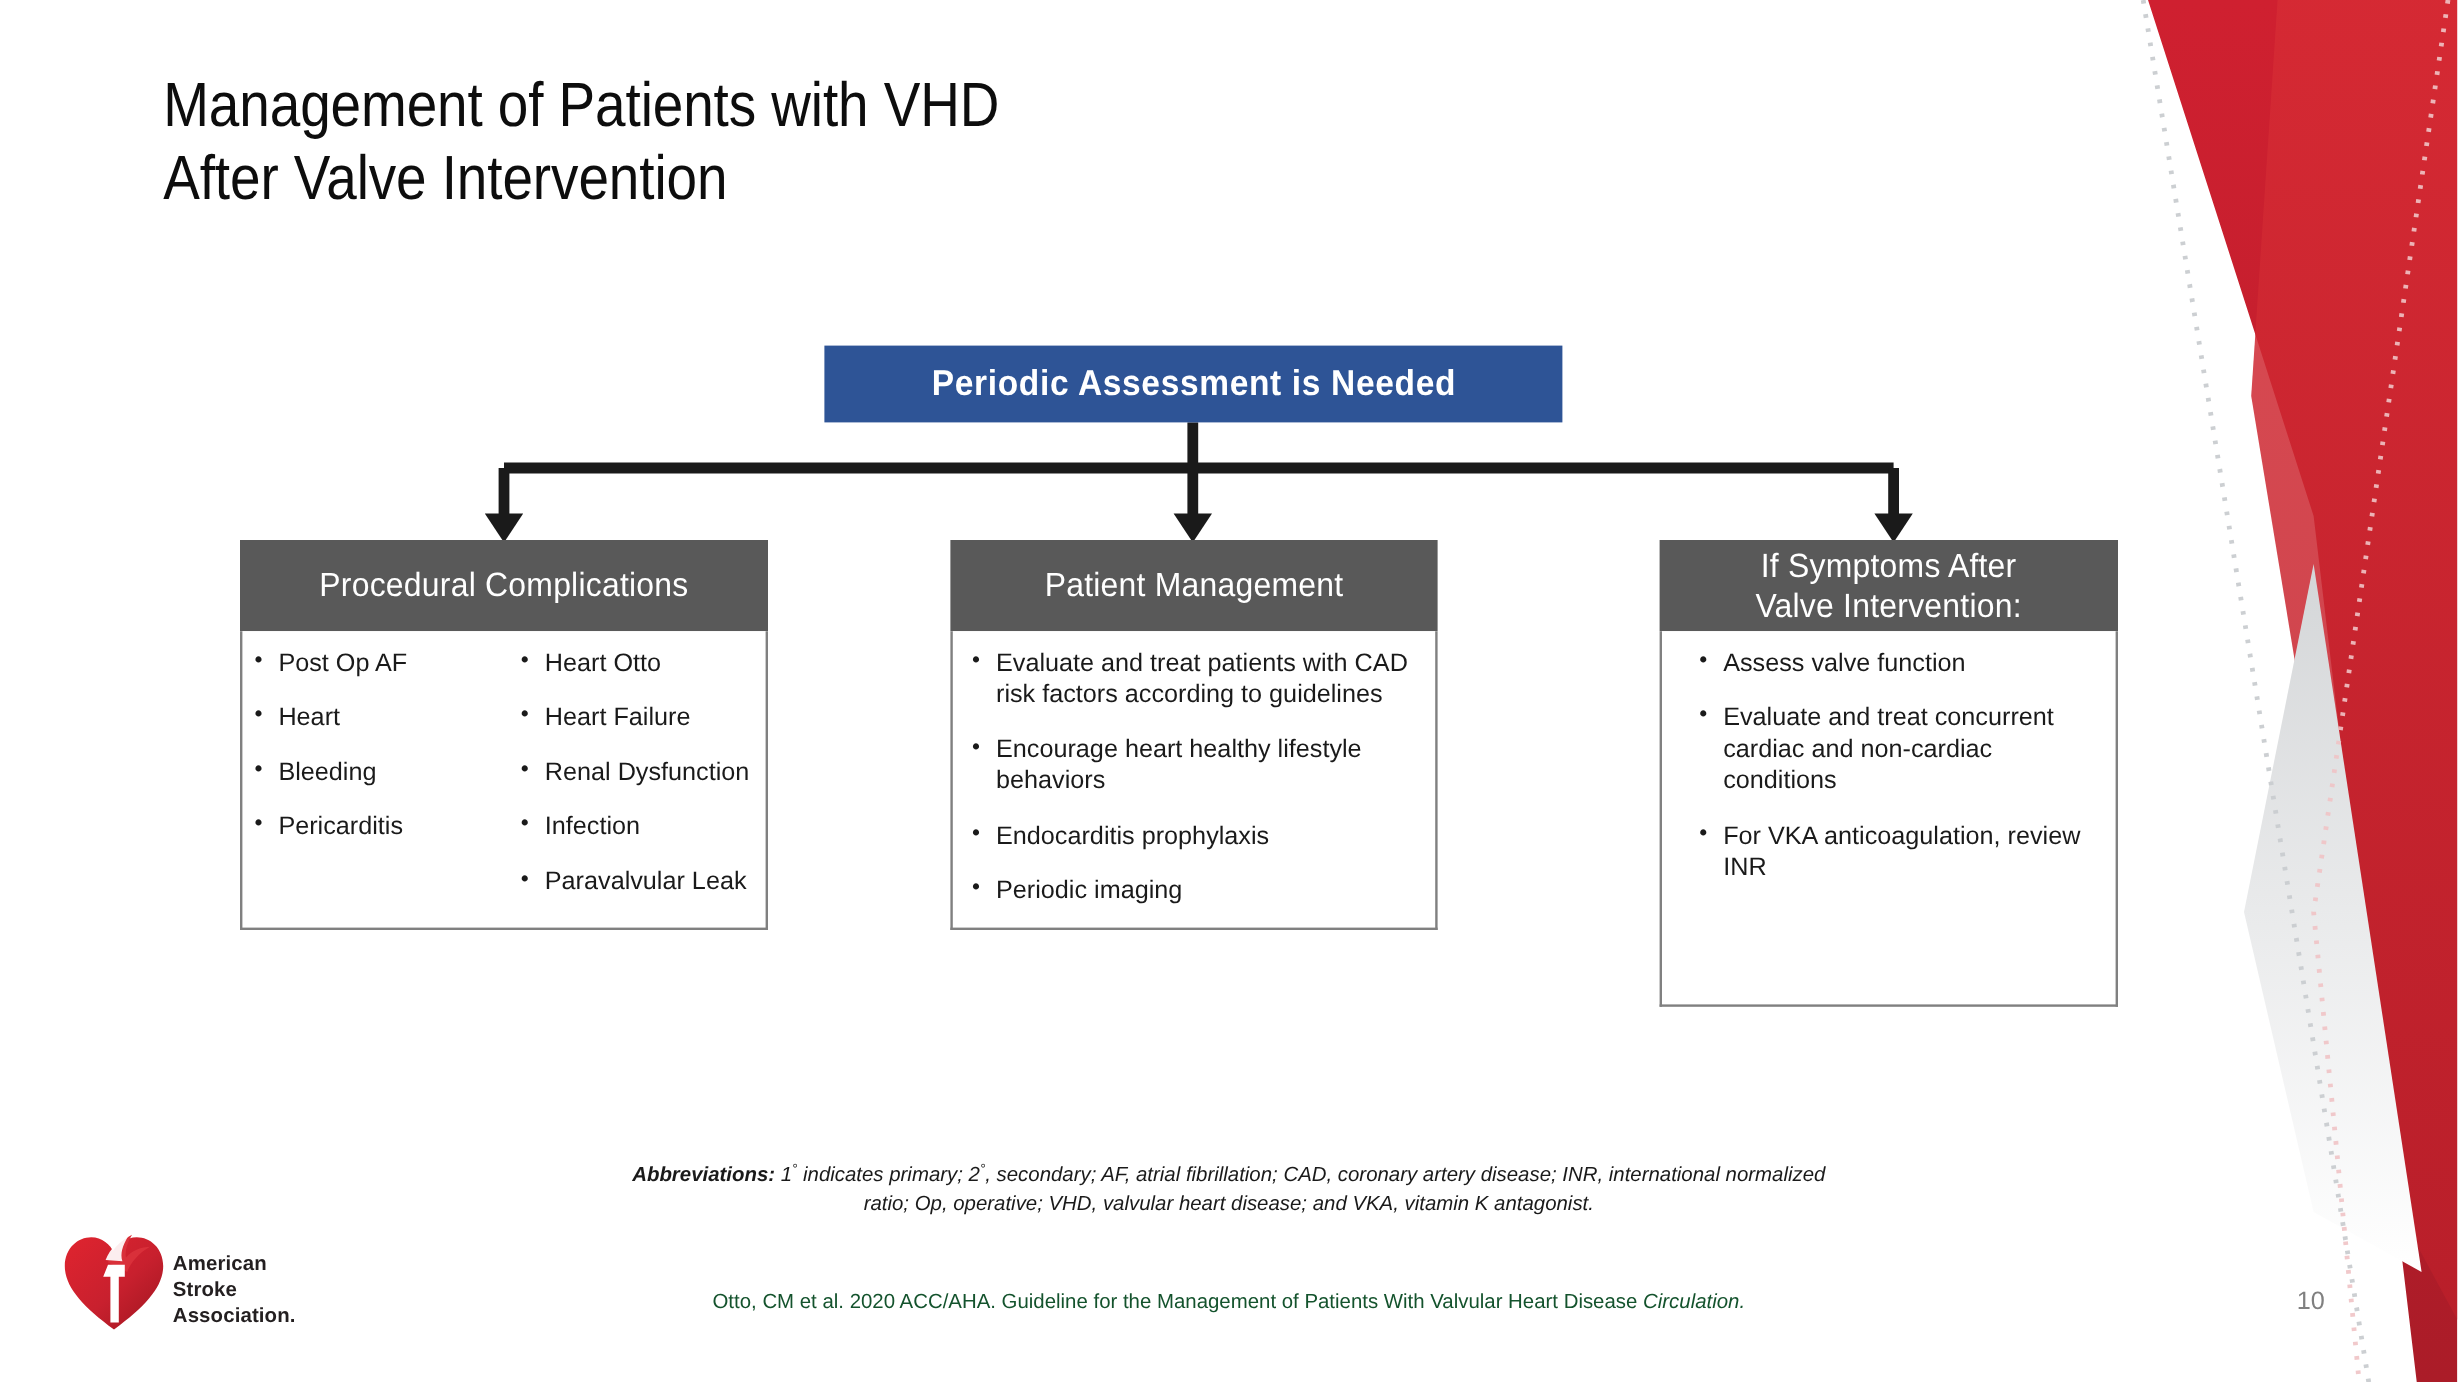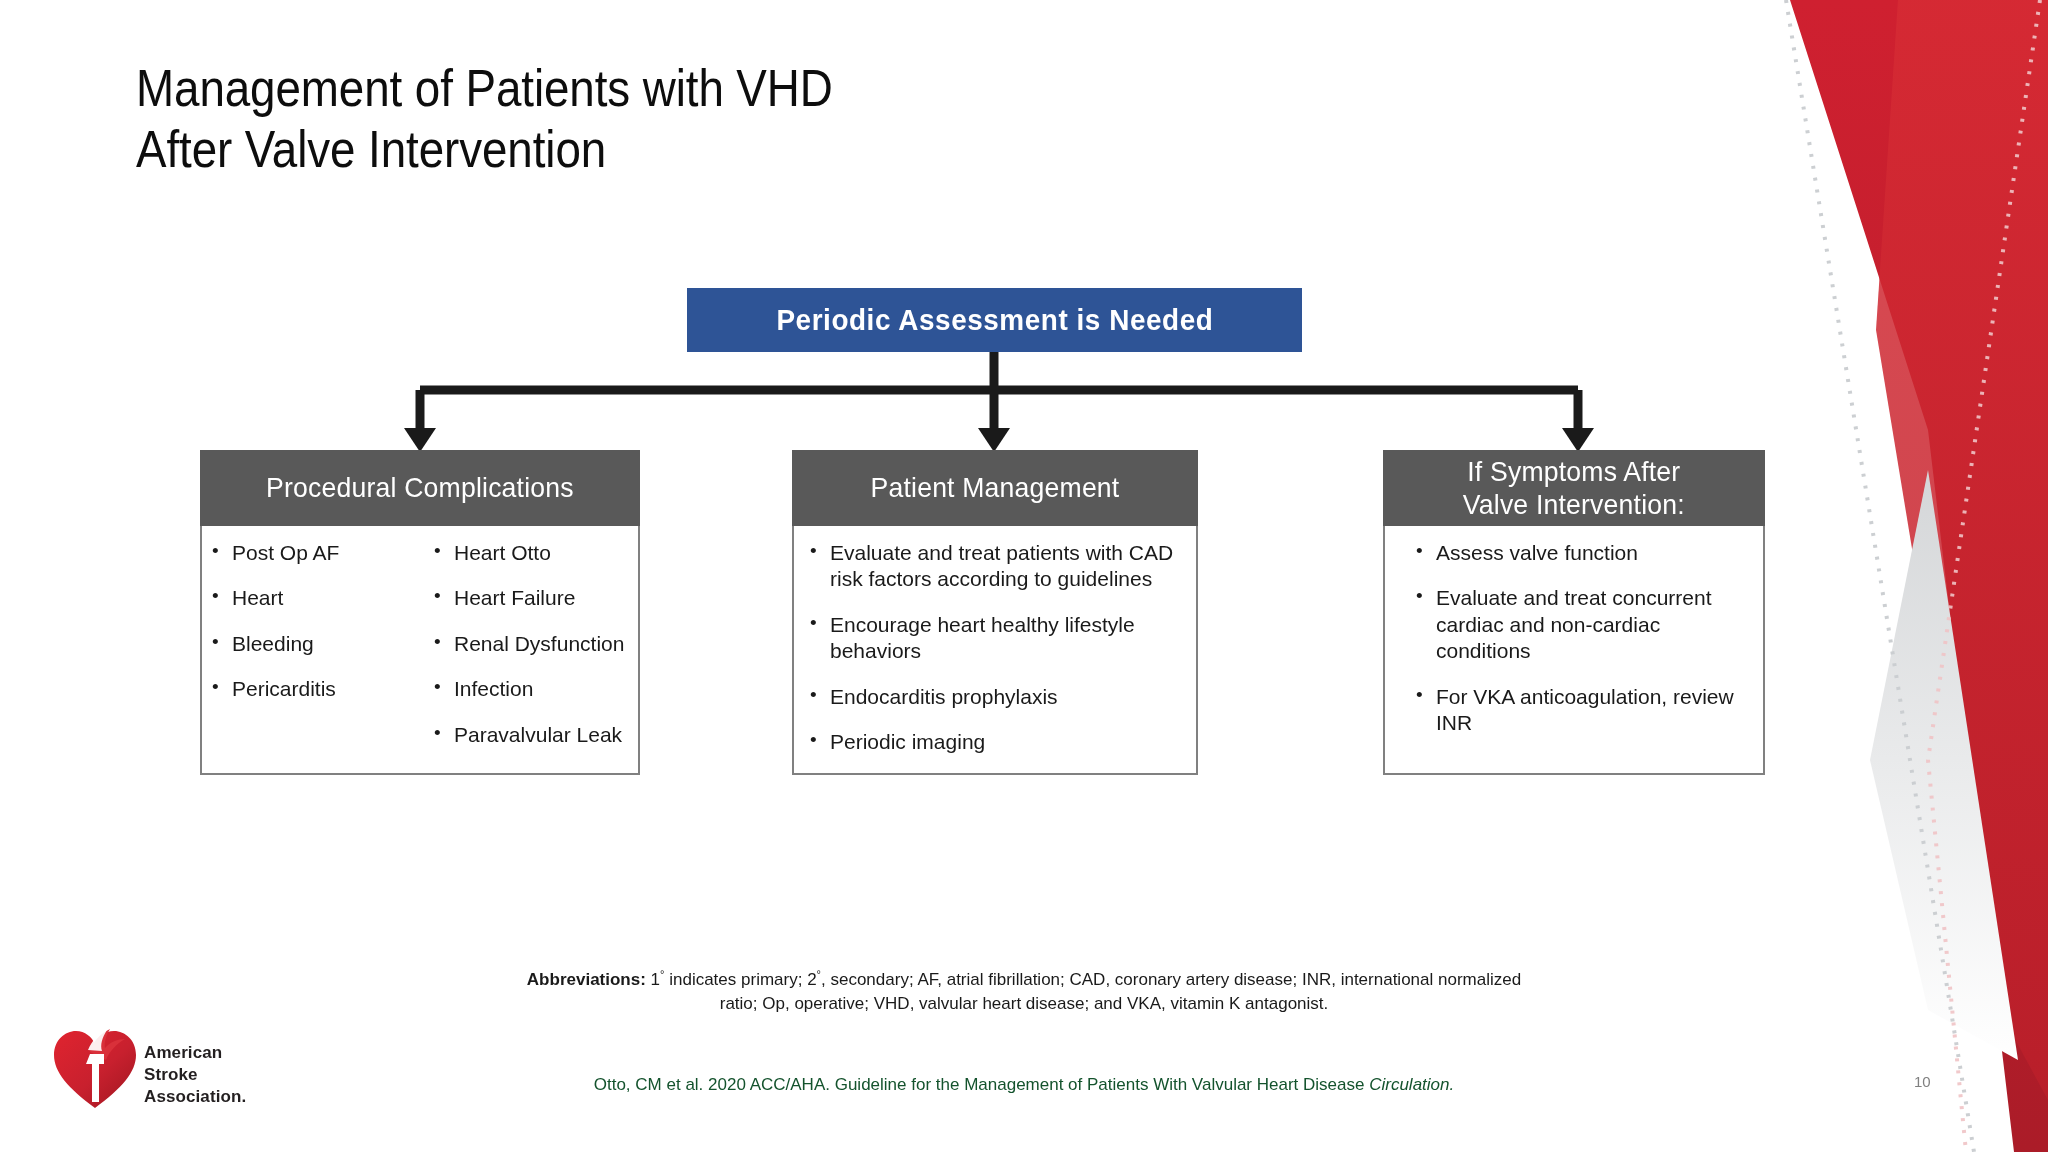--- a/index.html
+++ b/index.html
@@ -139,7 +139,7 @@
 
   #panel3 { left: 1383px; top: 450px; width: 382px; }
   #panel3 .panel-head { height: 76px; }
-  #panel3 .panel-body { height: 249px; padding-left: 25px; }
+  #panel3 .panel-body { height: 313px; padding-left: 25px; }
 
   
   #abbrev {

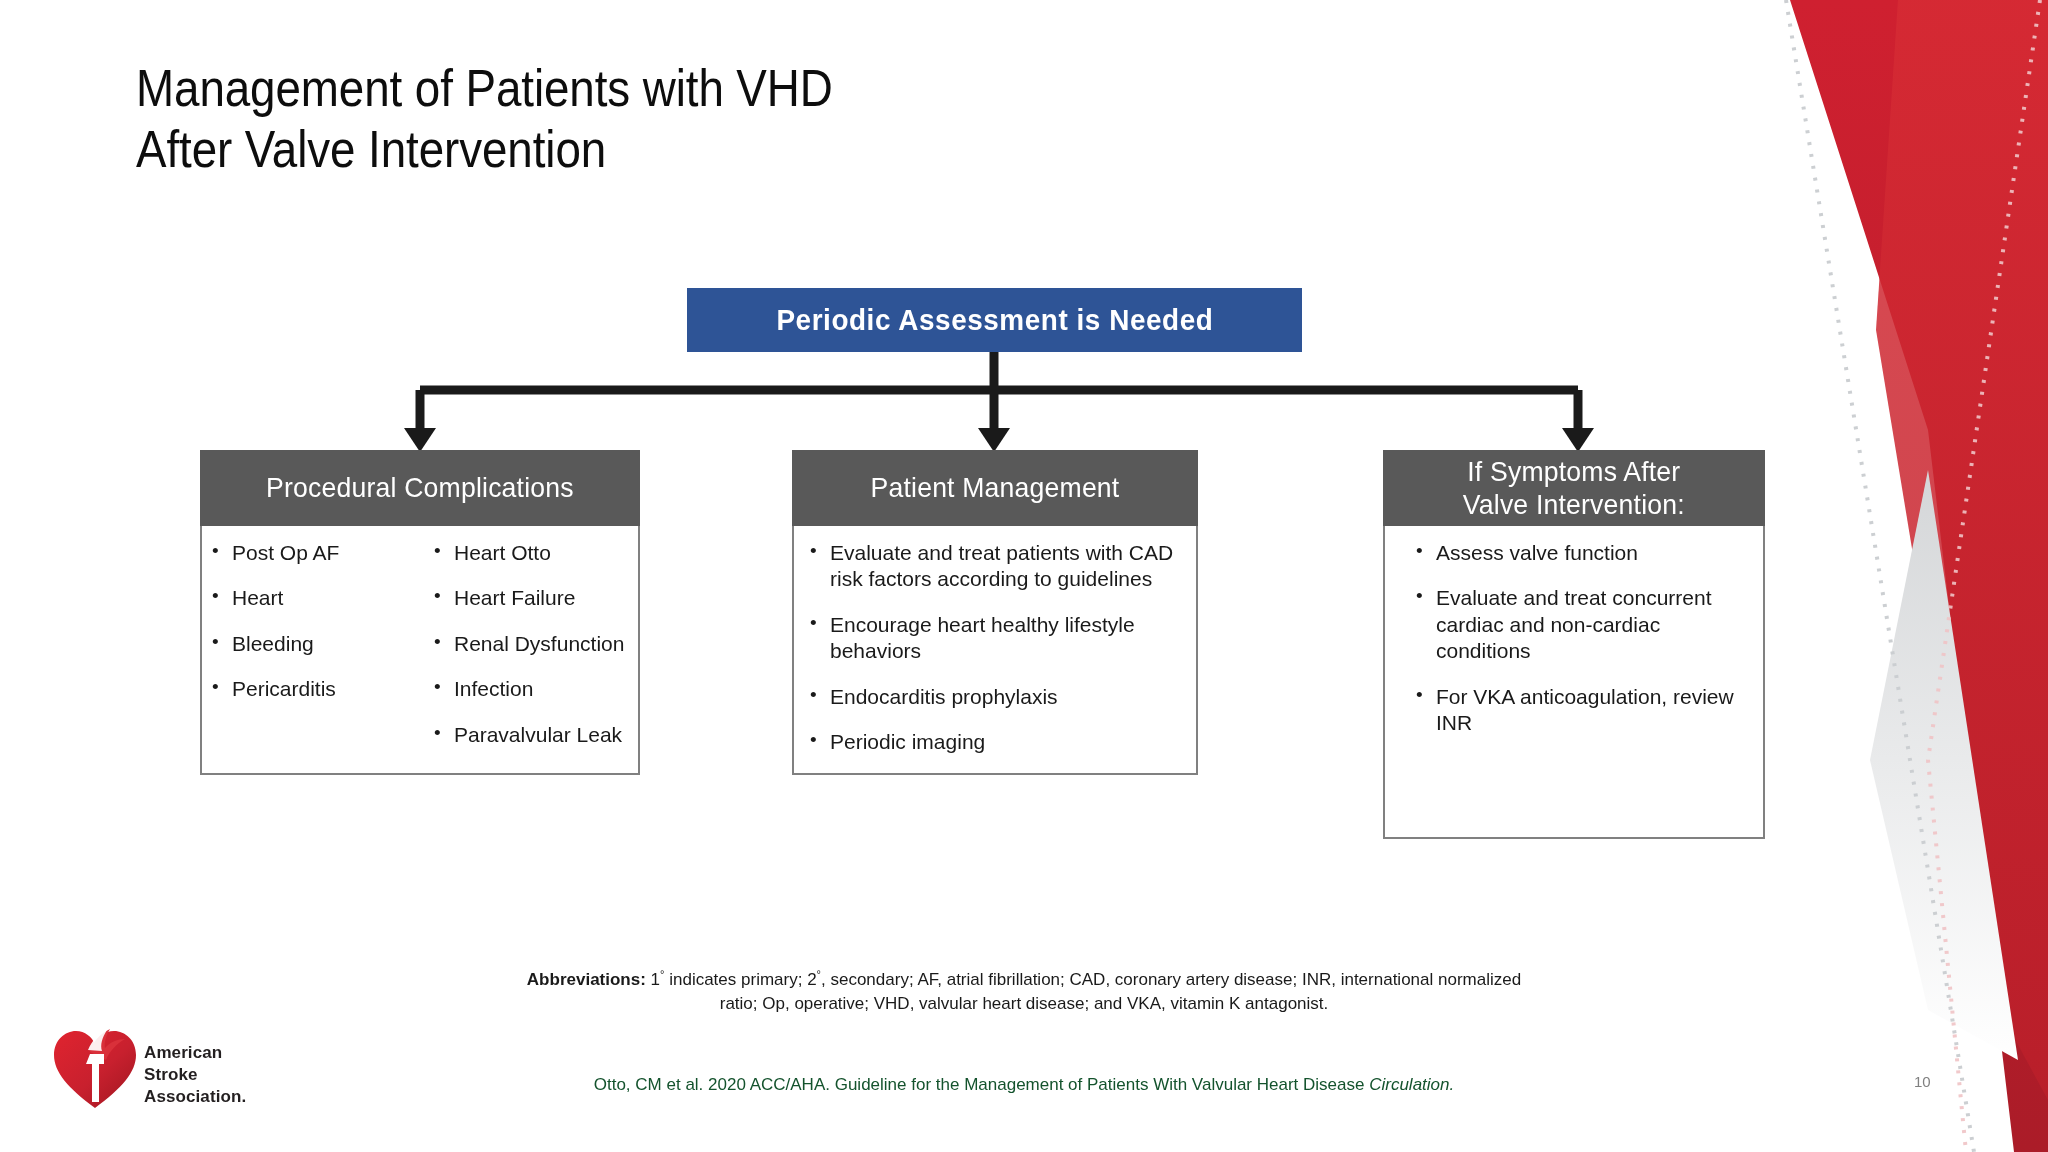--- a/index.html
+++ b/index.html
@@ -151,6 +151,7 @@
     font-size: 17px;
     line-height: 1.42;
     color: #1a1a1a;
+    font-style: italic;
   }
   #abbrev b { font-weight: 700; }
   .sup { font-size: 11px; vertical-align: super; }

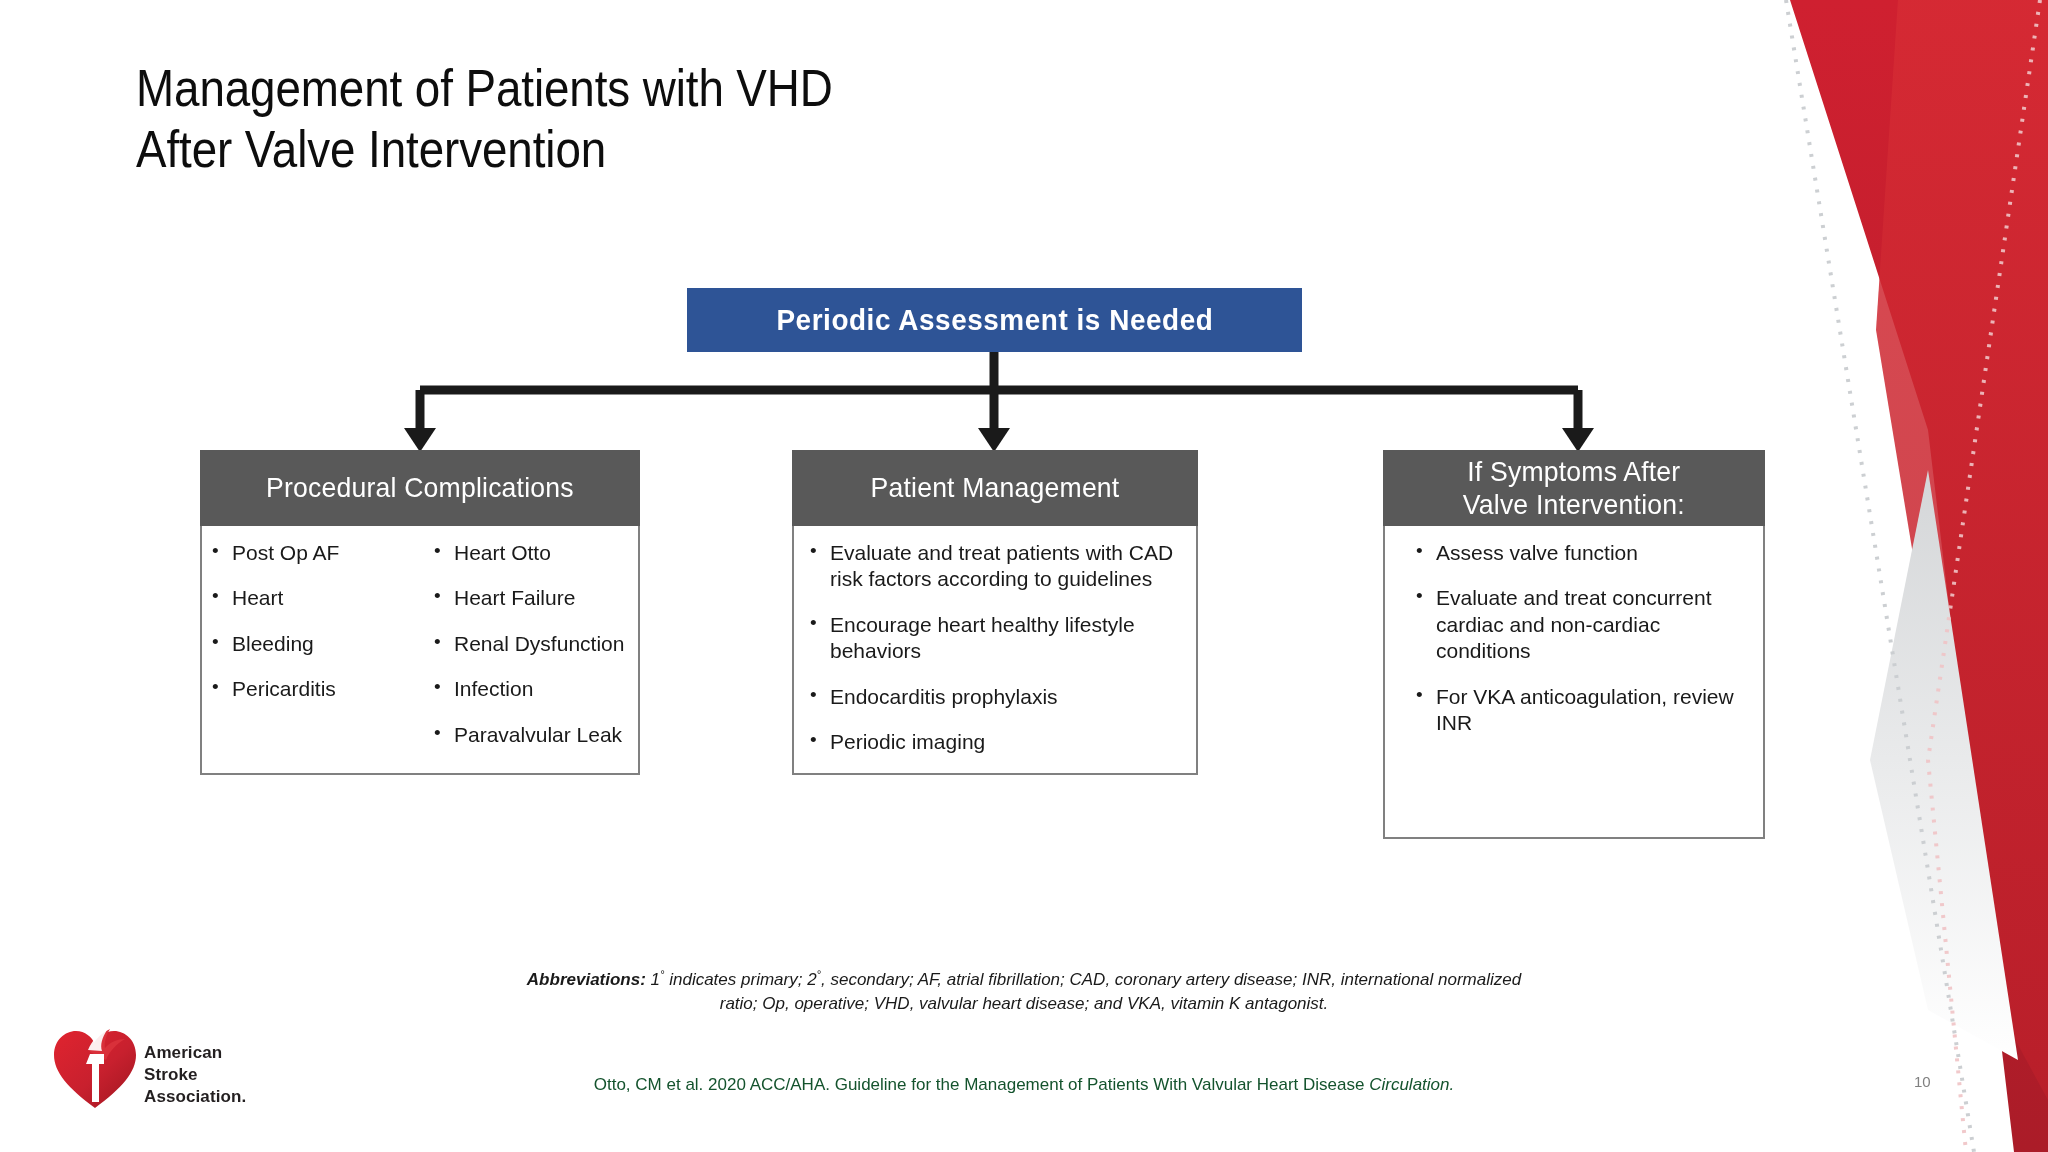--- a/index.html
+++ b/index.html
@@ -171,7 +171,7 @@
     position: absolute;
     left: 1914px;
     top: 1073px;
-    font-size: 15px;
+    font-size: 21px;
     color: #808080;
   }
 

